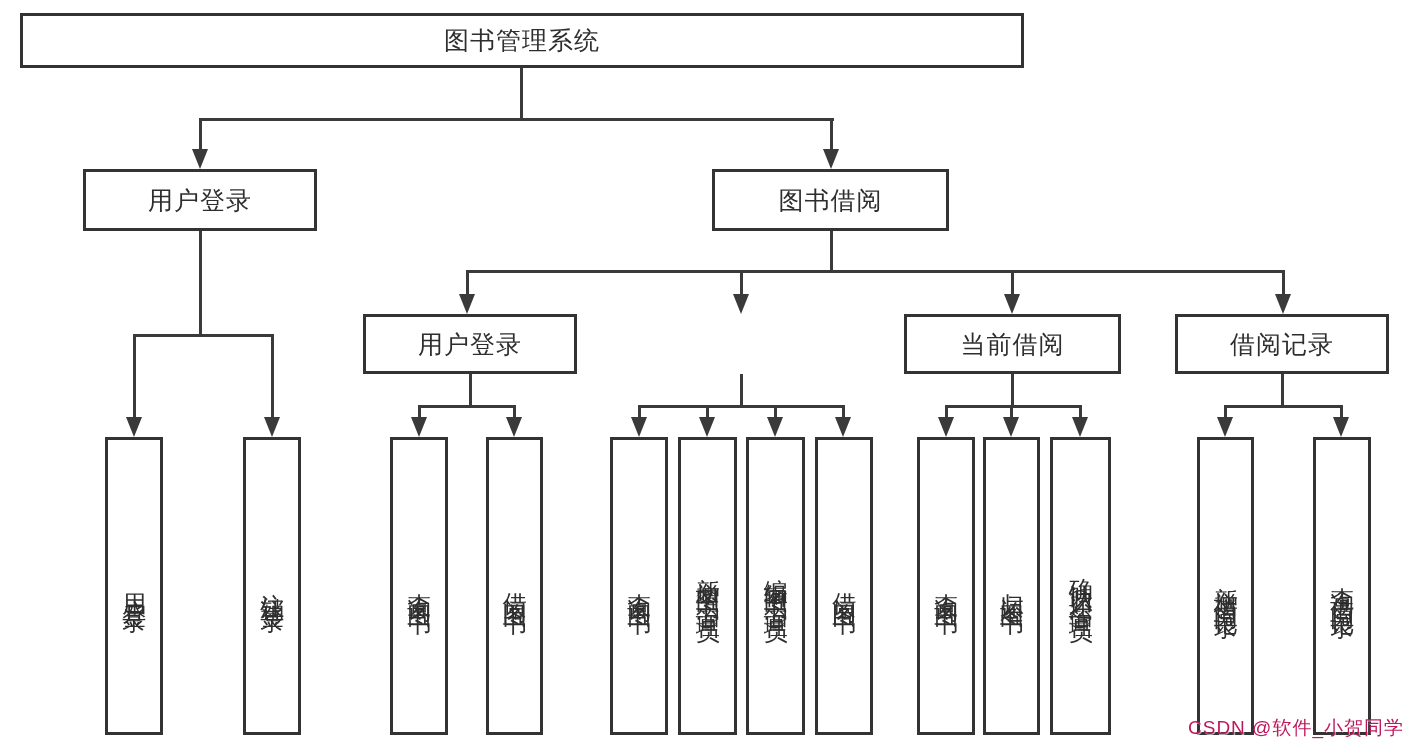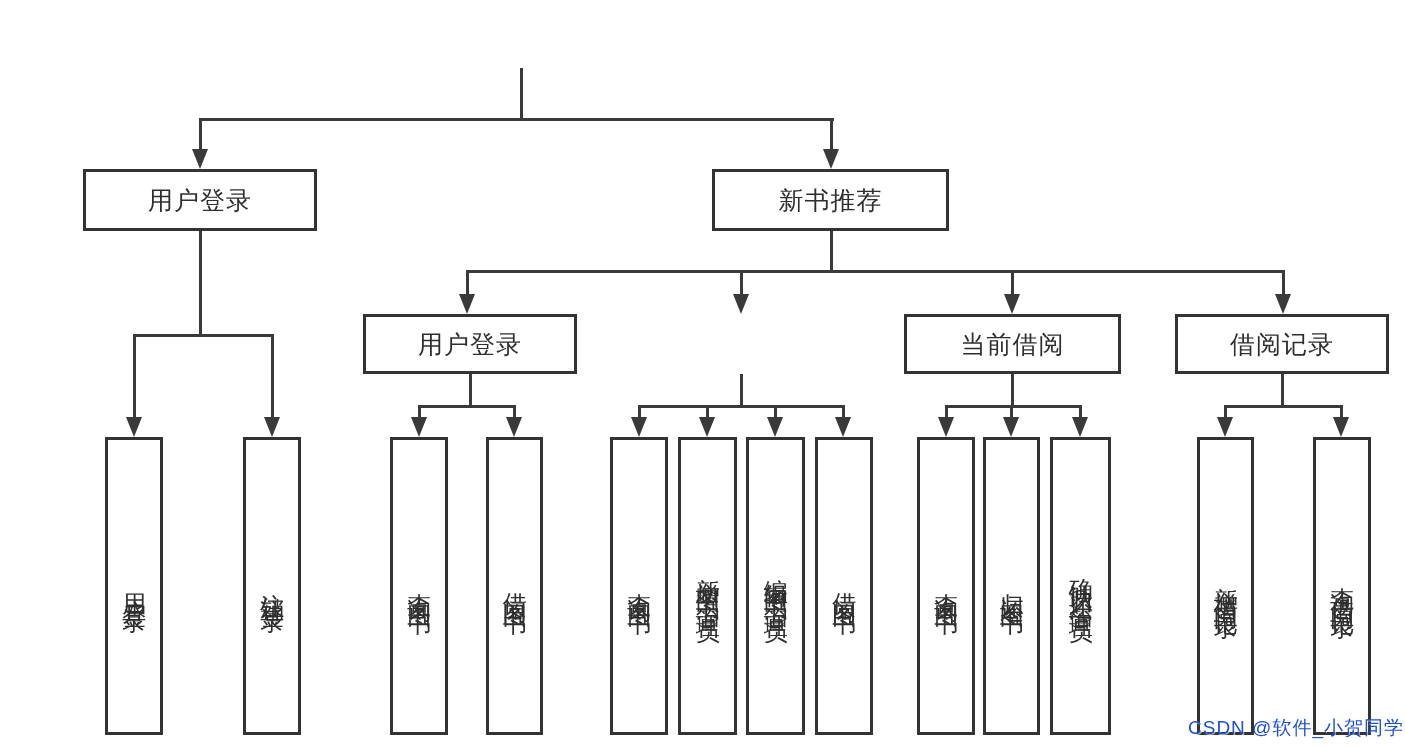--- a/index.html
+++ b/index.html
@@ -53,6 +53,9 @@
 
 <div class="canvas">
 
+  <div class="node h" style="left:20px;top:13px;width:1004px;height:55px">
+    <span>图书管理系统</span>
+  </div>
 
   <div class="vline" style="left:520px;top:68px;width:3px;height:52px"></div>
   <div class="hline" style="left:199px;top:118px;width:635px;height:3px"></div>

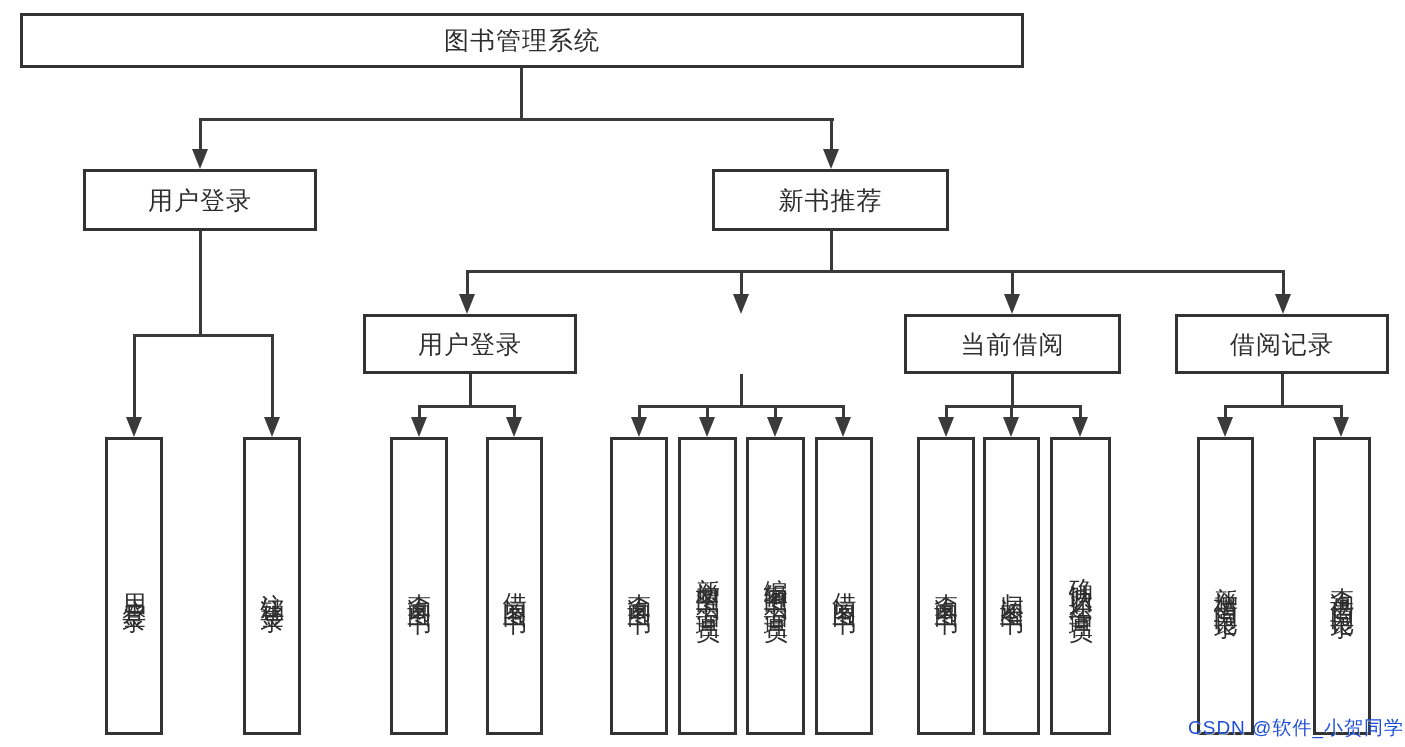--- a/index.html
+++ b/index.html
@@ -68,7 +68,7 @@
     <span>用户登录</span>
   </div>
   <div class="node h" style="left:712px;top:169px;width:237px;height:62px">
-    <span>新书推荐</span>
+    <span>图书借阅</span>
   </div>
 
   <div class="vline" style="left:199px;top:231px;width:3px;height:105px"></div>

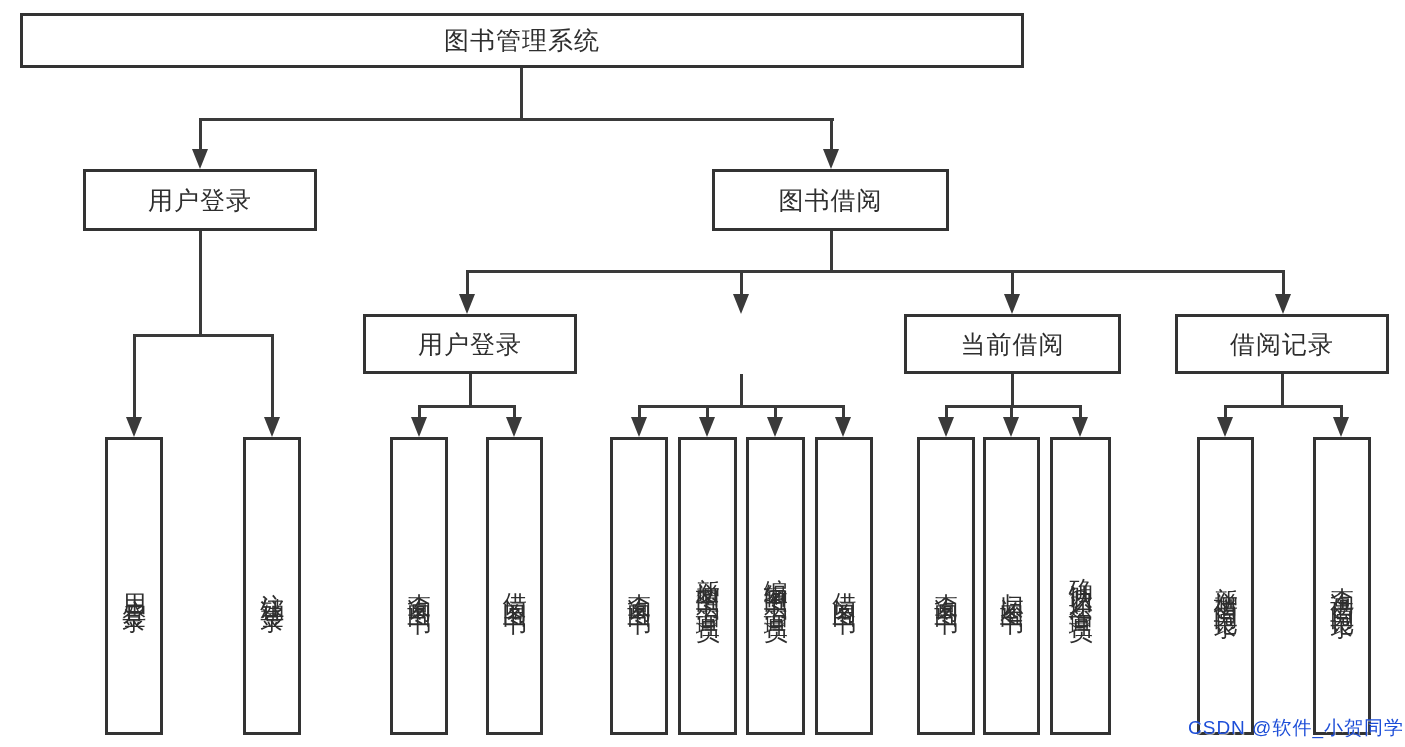--- a/index.html
+++ b/index.html
@@ -41,7 +41,7 @@
     position:absolute;
     left:1188px; top:715px;
     font-size:19px;
-    color:#1d4ed8;
+    color:#be185d;
     letter-spacing:1px;
     white-space:nowrap;
     z-index:10;

